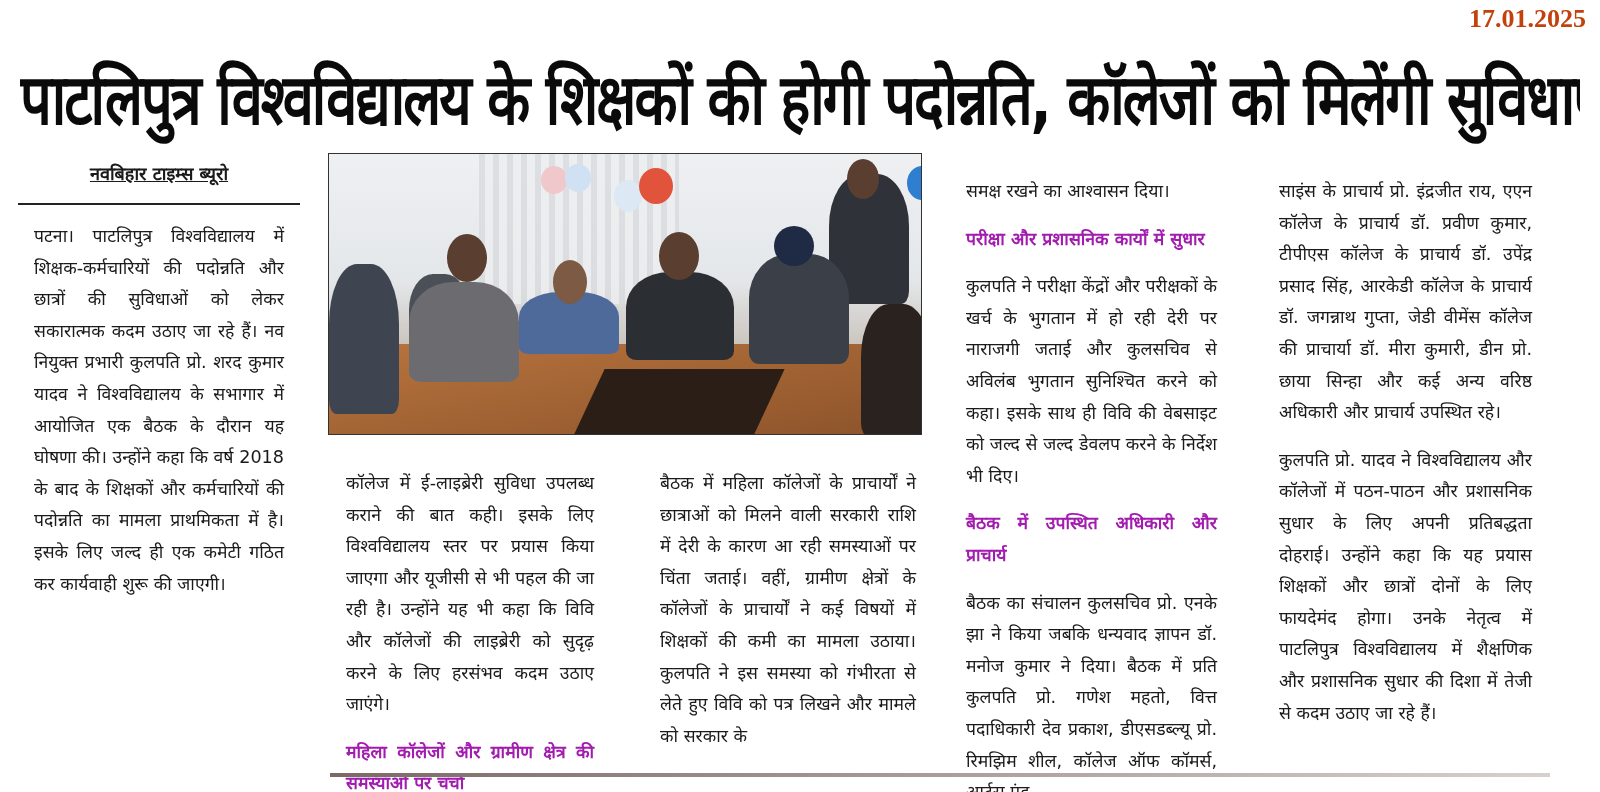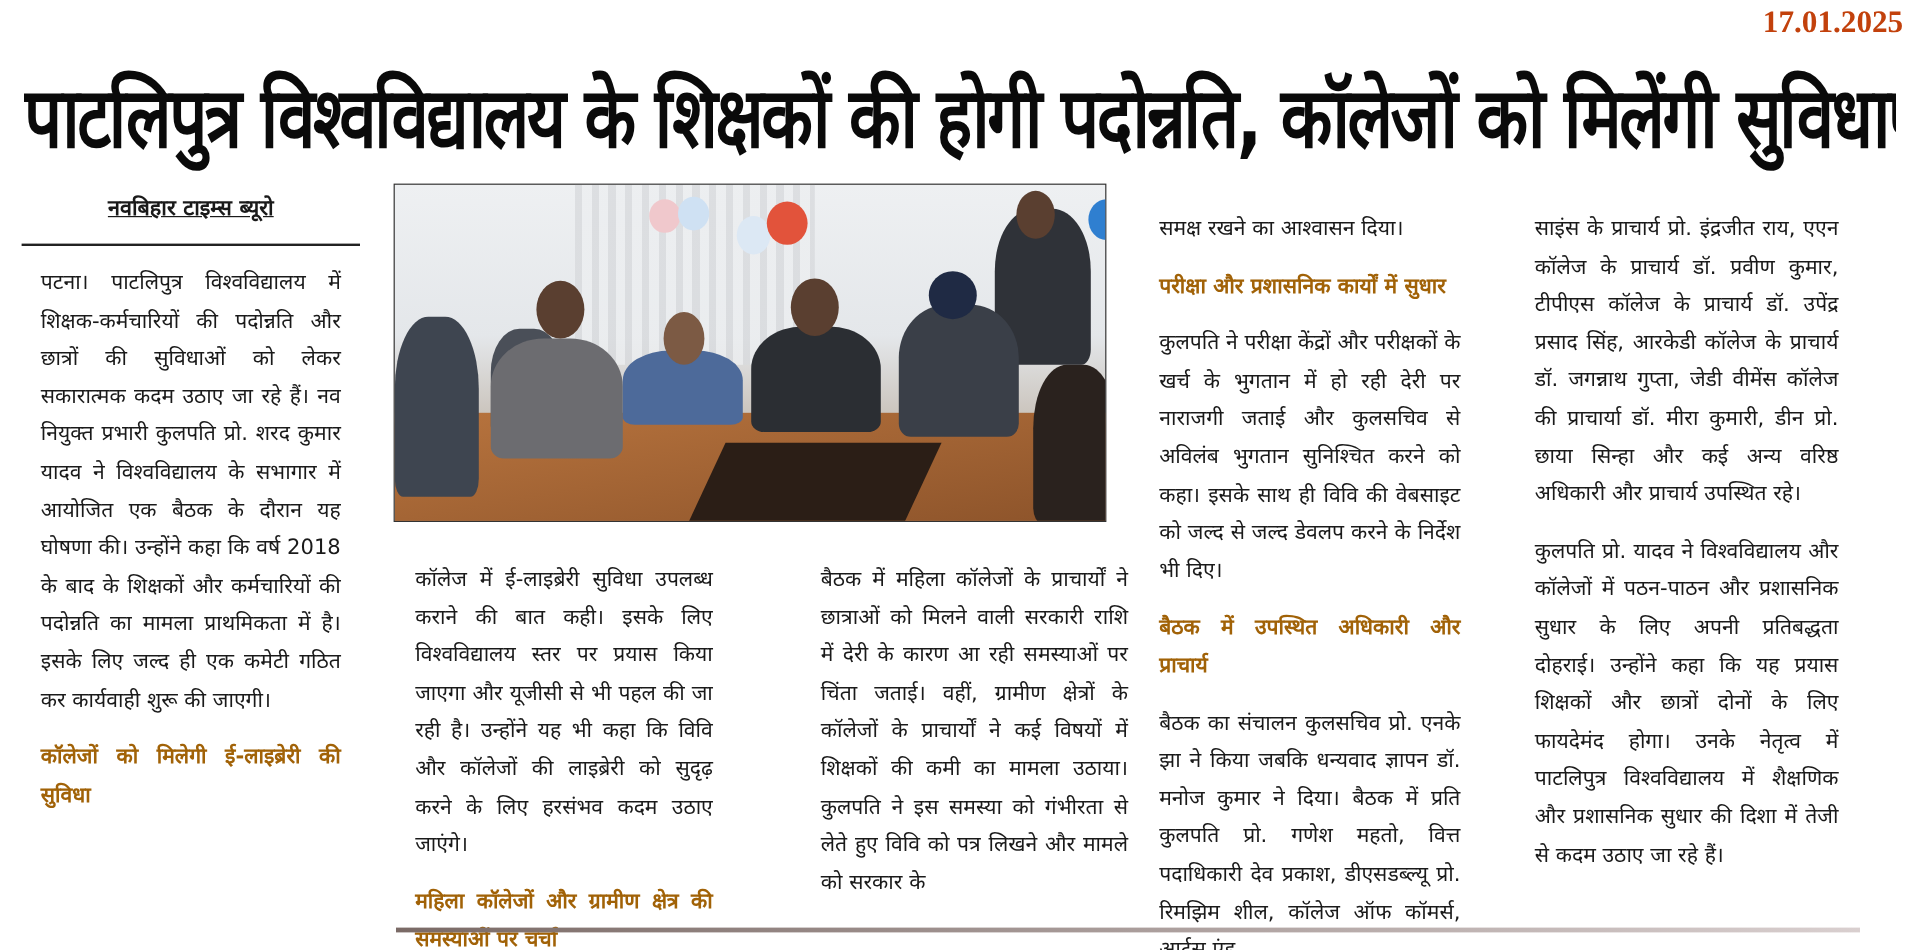--- a/index.html
+++ b/index.html
@@ -22,7 +22,7 @@
     text-align: justify; font-family: "DejaVu Sans", sans-serif;
   }
   .col p { margin: 16px; }
-  .col .sub { font-weight: bold; color: #a16207; }
+  .col .sub { font-weight: bold; color: #a21caf; }
 
   .col1 { left: 18px; top: 160px; width: 282px; }
   .col2 { left: 330px; top: 452px; width: 280px; }

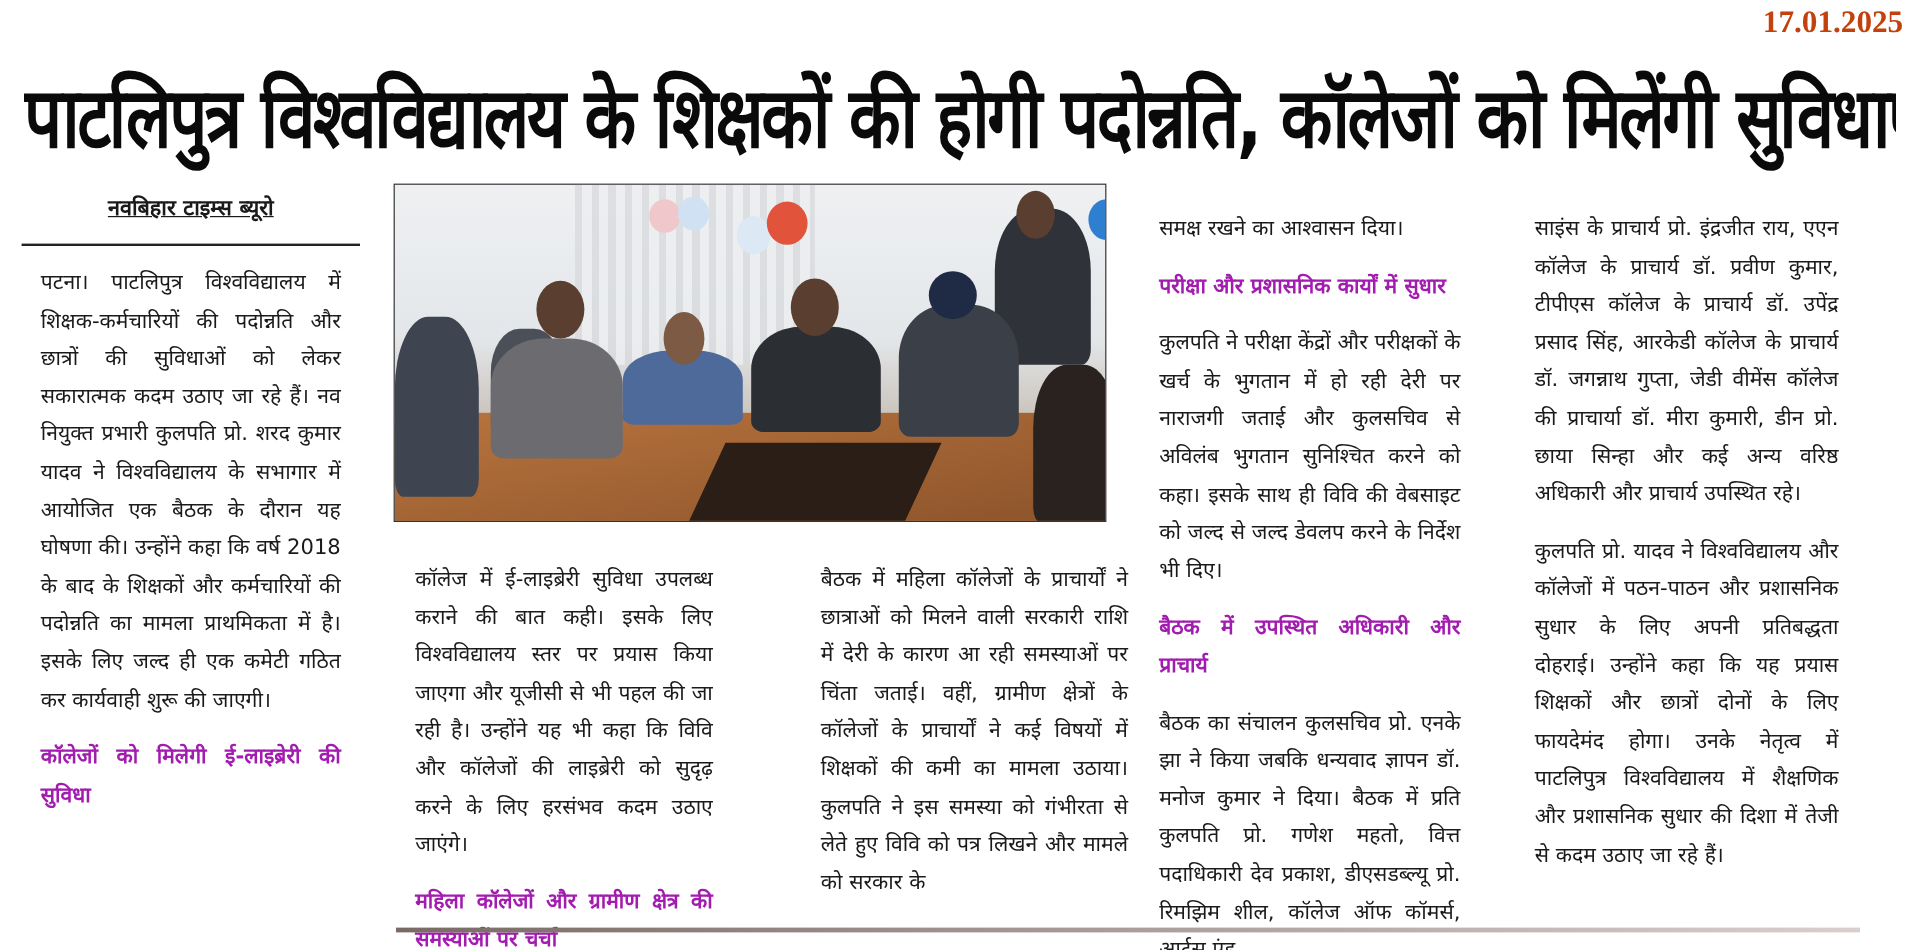--- a/index.html
+++ b/index.html
@@ -26,7 +26,7 @@
 
   .col1 { left: 18px; top: 160px; width: 282px; }
   .col2 { left: 330px; top: 452px; width: 280px; }
-  .col3 { left: 668px; top: 452px; width: 288px; }
+  .col3 { left: 644px; top: 452px; width: 288px; }
   .col4 { left: 950px; top: 160px; width: 283px; }
   .col5 { left: 1263px; top: 160px; width: 285px; }
 

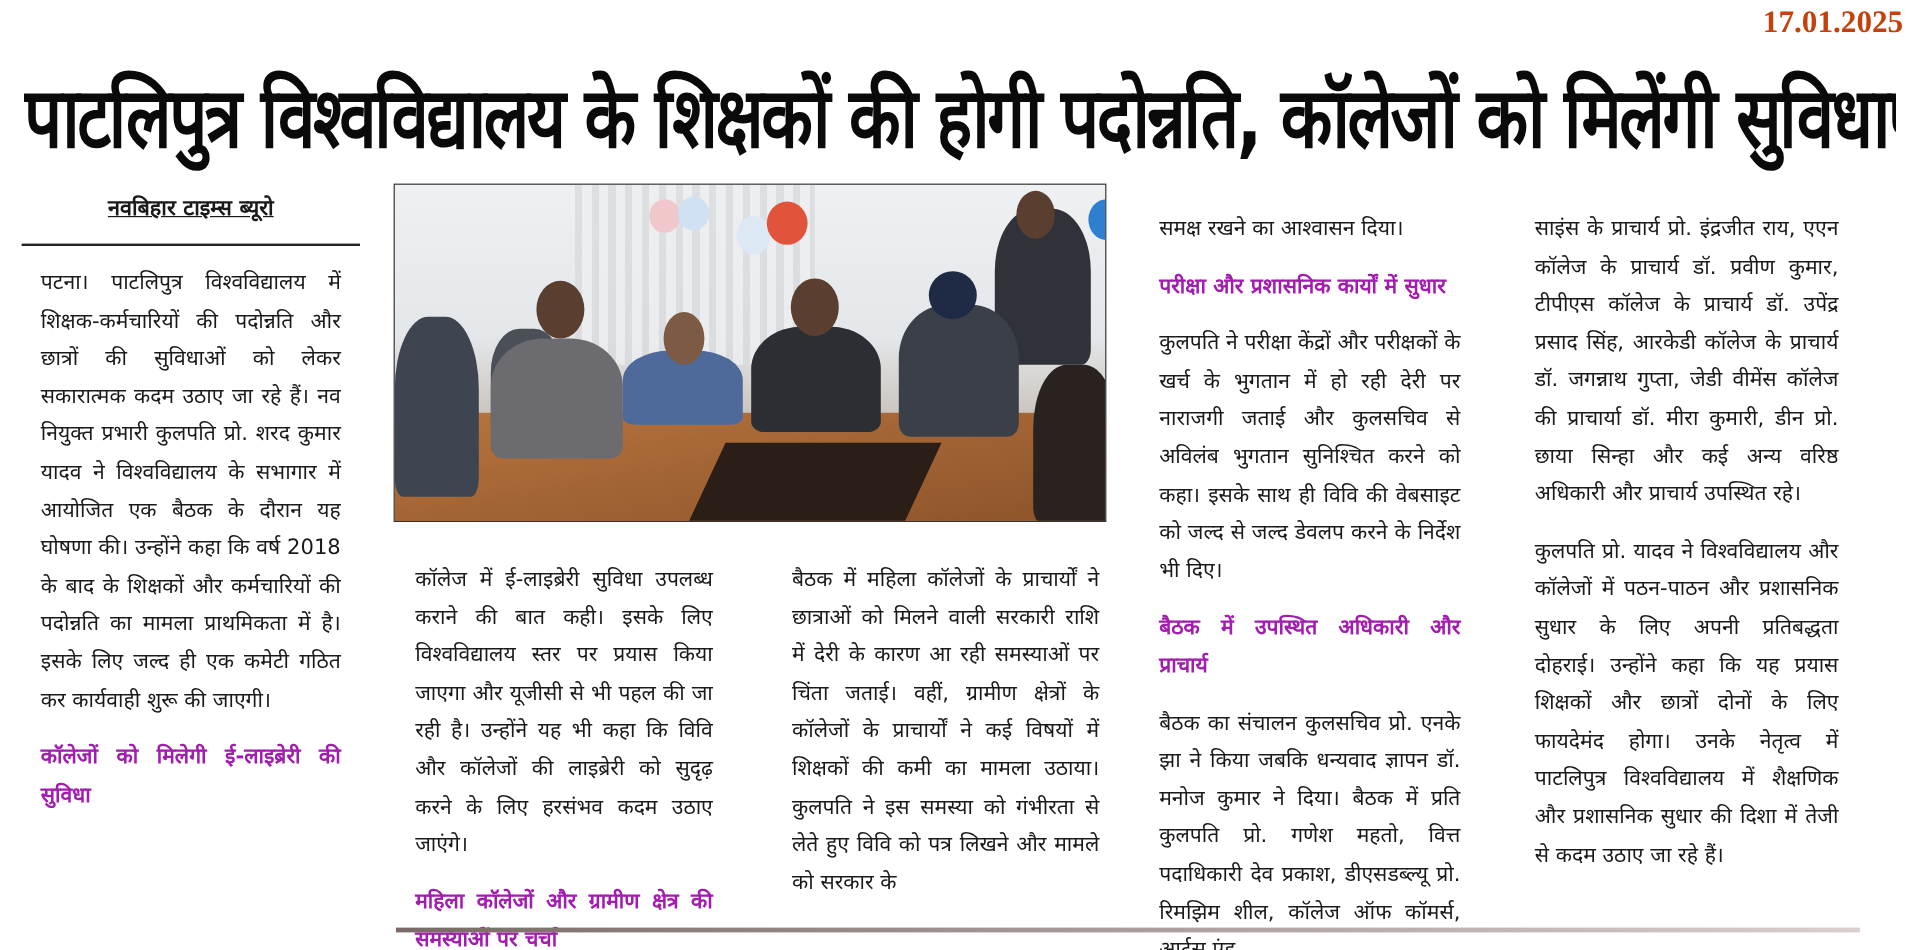--- a/index.html
+++ b/index.html
@@ -87,7 +87,6 @@
 <div class="col col1">
   <span class="byline">नवबिहार टाइम्स ब्यूरो</span>
   <p>पटना। पाटलिपुत्र विश्वविद्यालय में शिक्षक-कर्मचारियों की पदोन्नति और छात्रों की सुविधाओं को लेकर सकारात्मक कदम उठाए जा रहे हैं। नव नियुक्त प्रभारी कुलपति प्रो. शरद कुमार यादव ने विश्वविद्यालय के सभागार में आयोजित एक बैठक के दौरान यह घोषणा की। उन्होंने कहा कि वर्ष 2018 के बाद के शिक्षकों और कर्मचारियों की पदोन्नति का मामला प्राथमिकता में है। इसके लिए जल्द ही एक कमेटी गठित कर कार्यवाही शुरू की जाएगी।</p>
-  <p class="sub">कॉलेजों को मिलेगी ई-लाइब्रेरी की सुविधा</p>
 </div>
 
 <div class="col col2">

